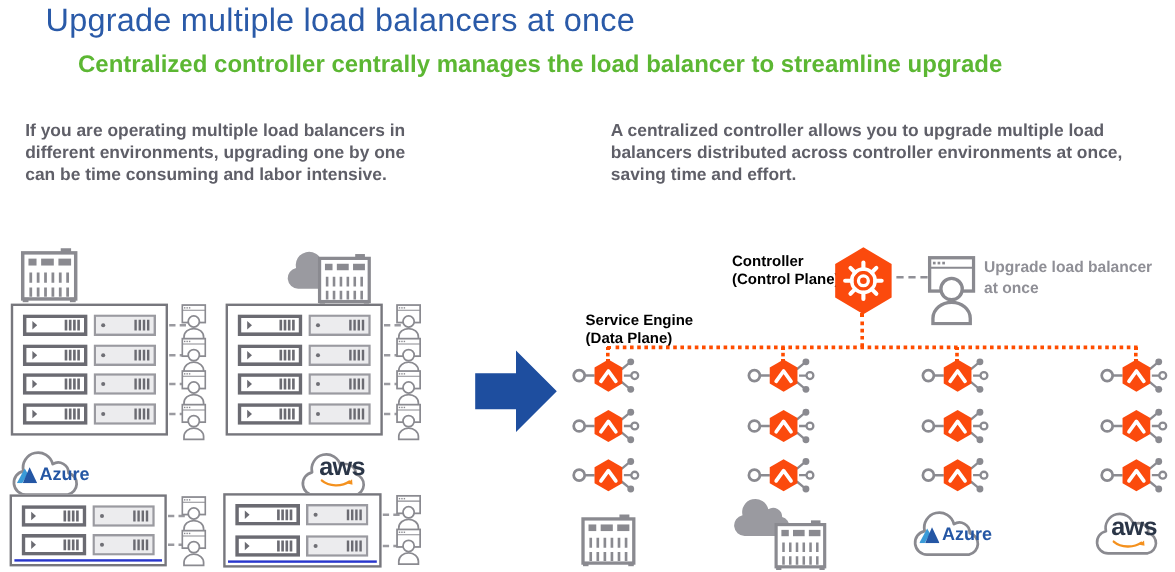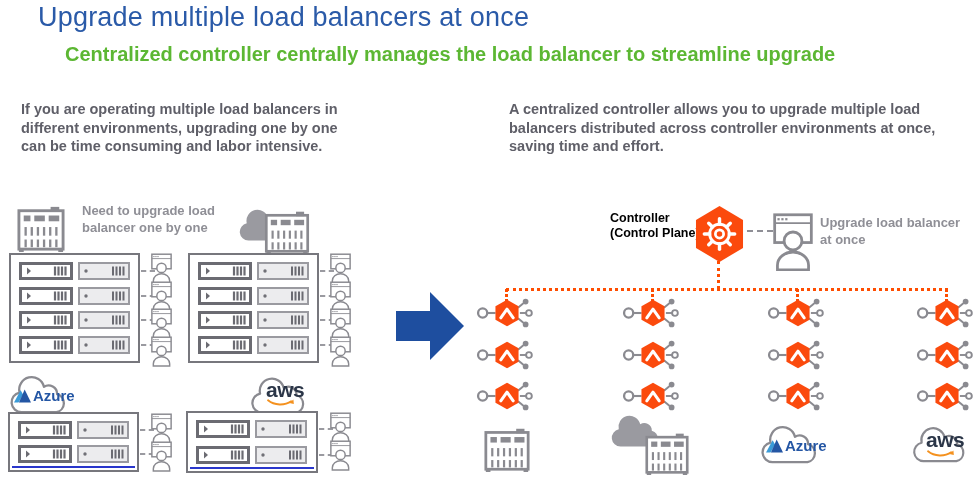--- a/index.html
+++ b/index.html
@@ -163,8 +163,6 @@
   <svg class="icon" style="left:16px;top:204px;width:50px;height:48px">
       <use href="#sym-building"></use>
     </svg>
-  <div class="abs note" style="left:82px;top:203px">Need to upgrade load
-balancer one by one</div>
 
   <svg class="icon" style="left:234px;top:207px;width:58px;height:37px">
       <use href="#sym-cloud-filled"></use>

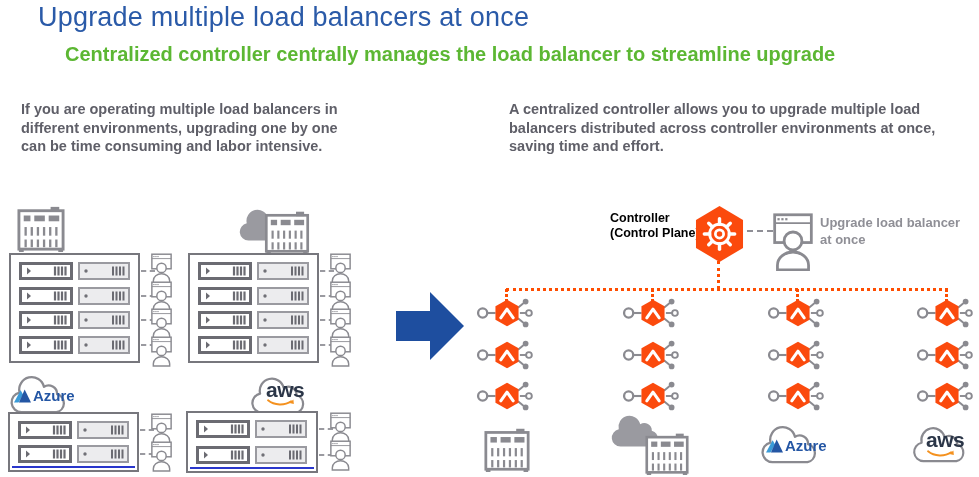--- a/index.html
+++ b/index.html
@@ -390,6 +390,8 @@
 at once</div>
 
   <div class="dotted-v" style="left:717px;top:261px;height:28px"></div>
+  <div class="abs orange-label" style="left:488px;top:260px;width:120px">Service Engine
+(Data Plane)</div>
   <div class="dotted-h" style="left:506px;top:288px;width:442px"></div>
   <div class="dotted-v" style="left:505px;top:289px;height:13px"></div>
   <div class="dotted-v" style="left:651px;top:289px;height:13px"></div>

